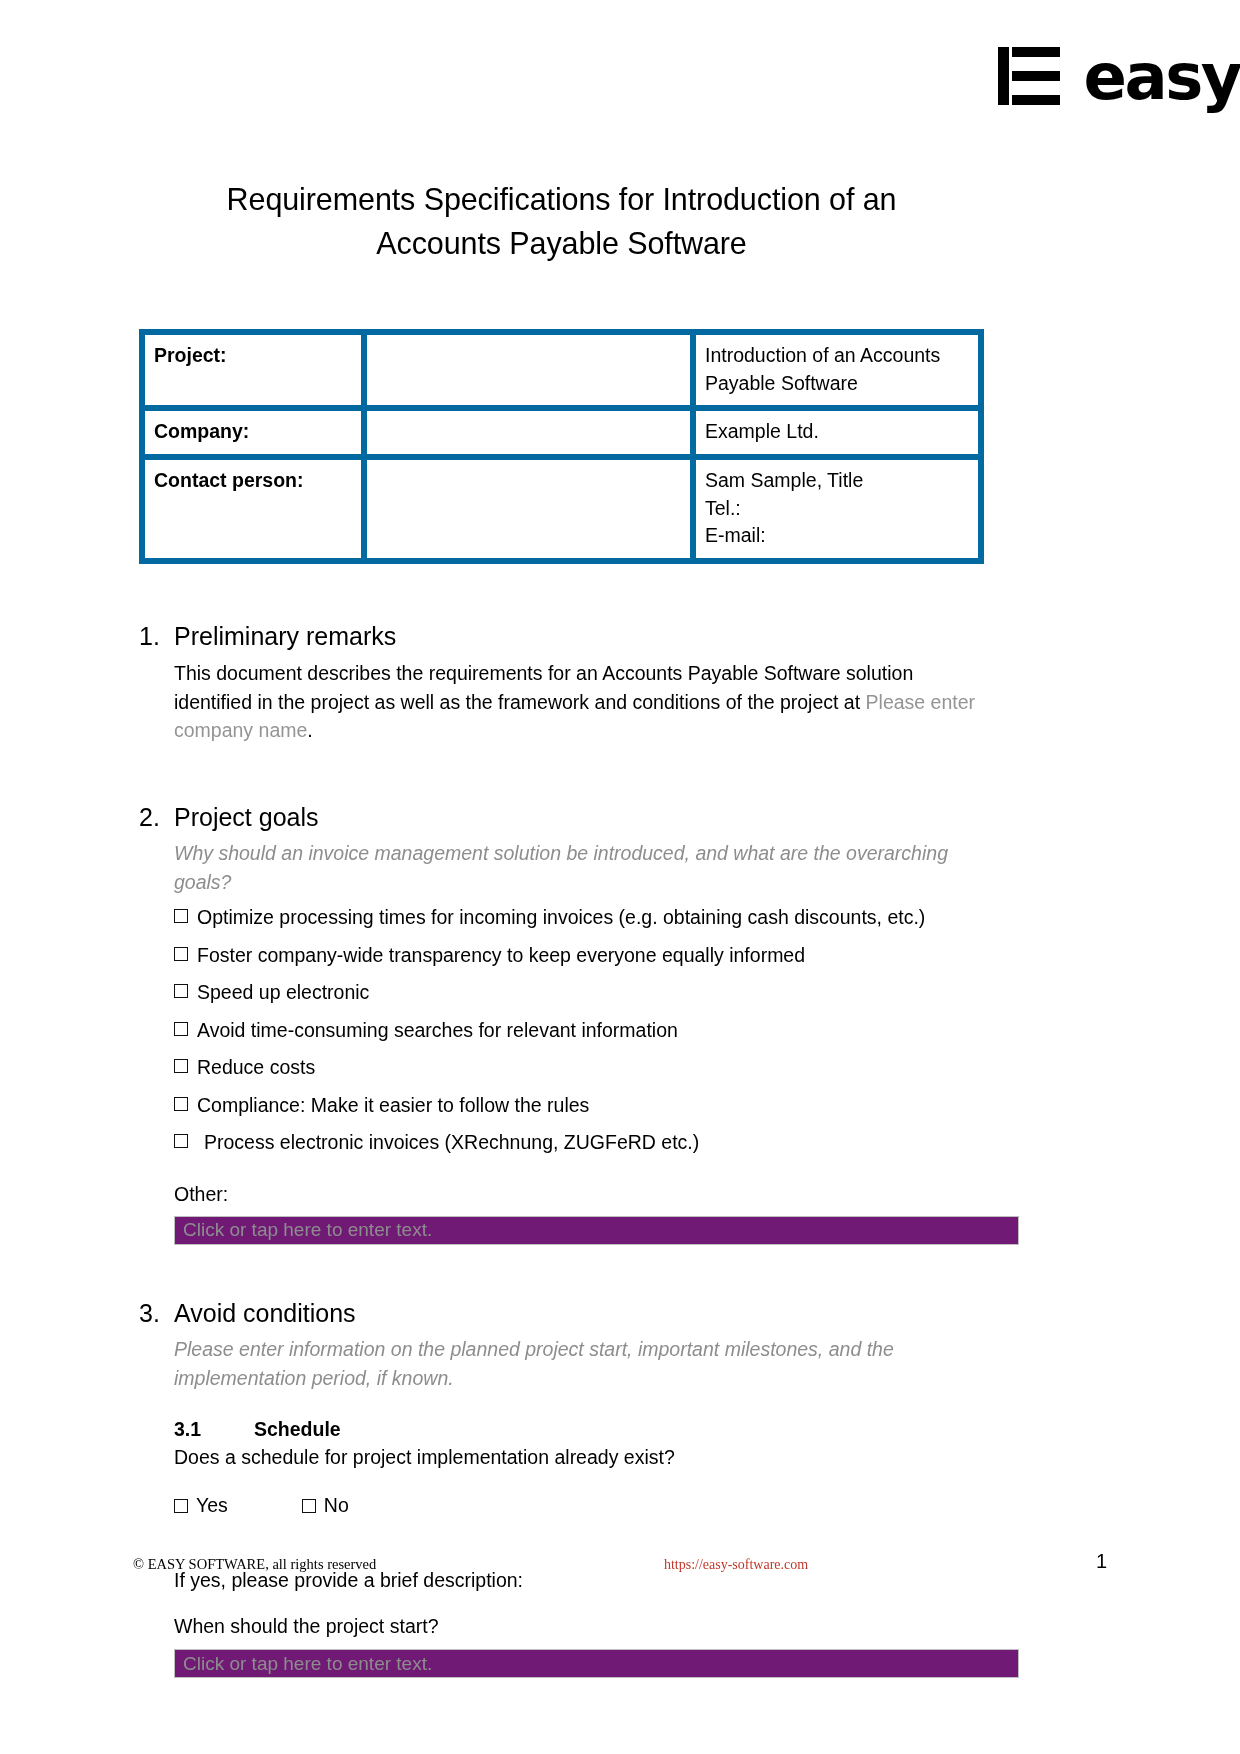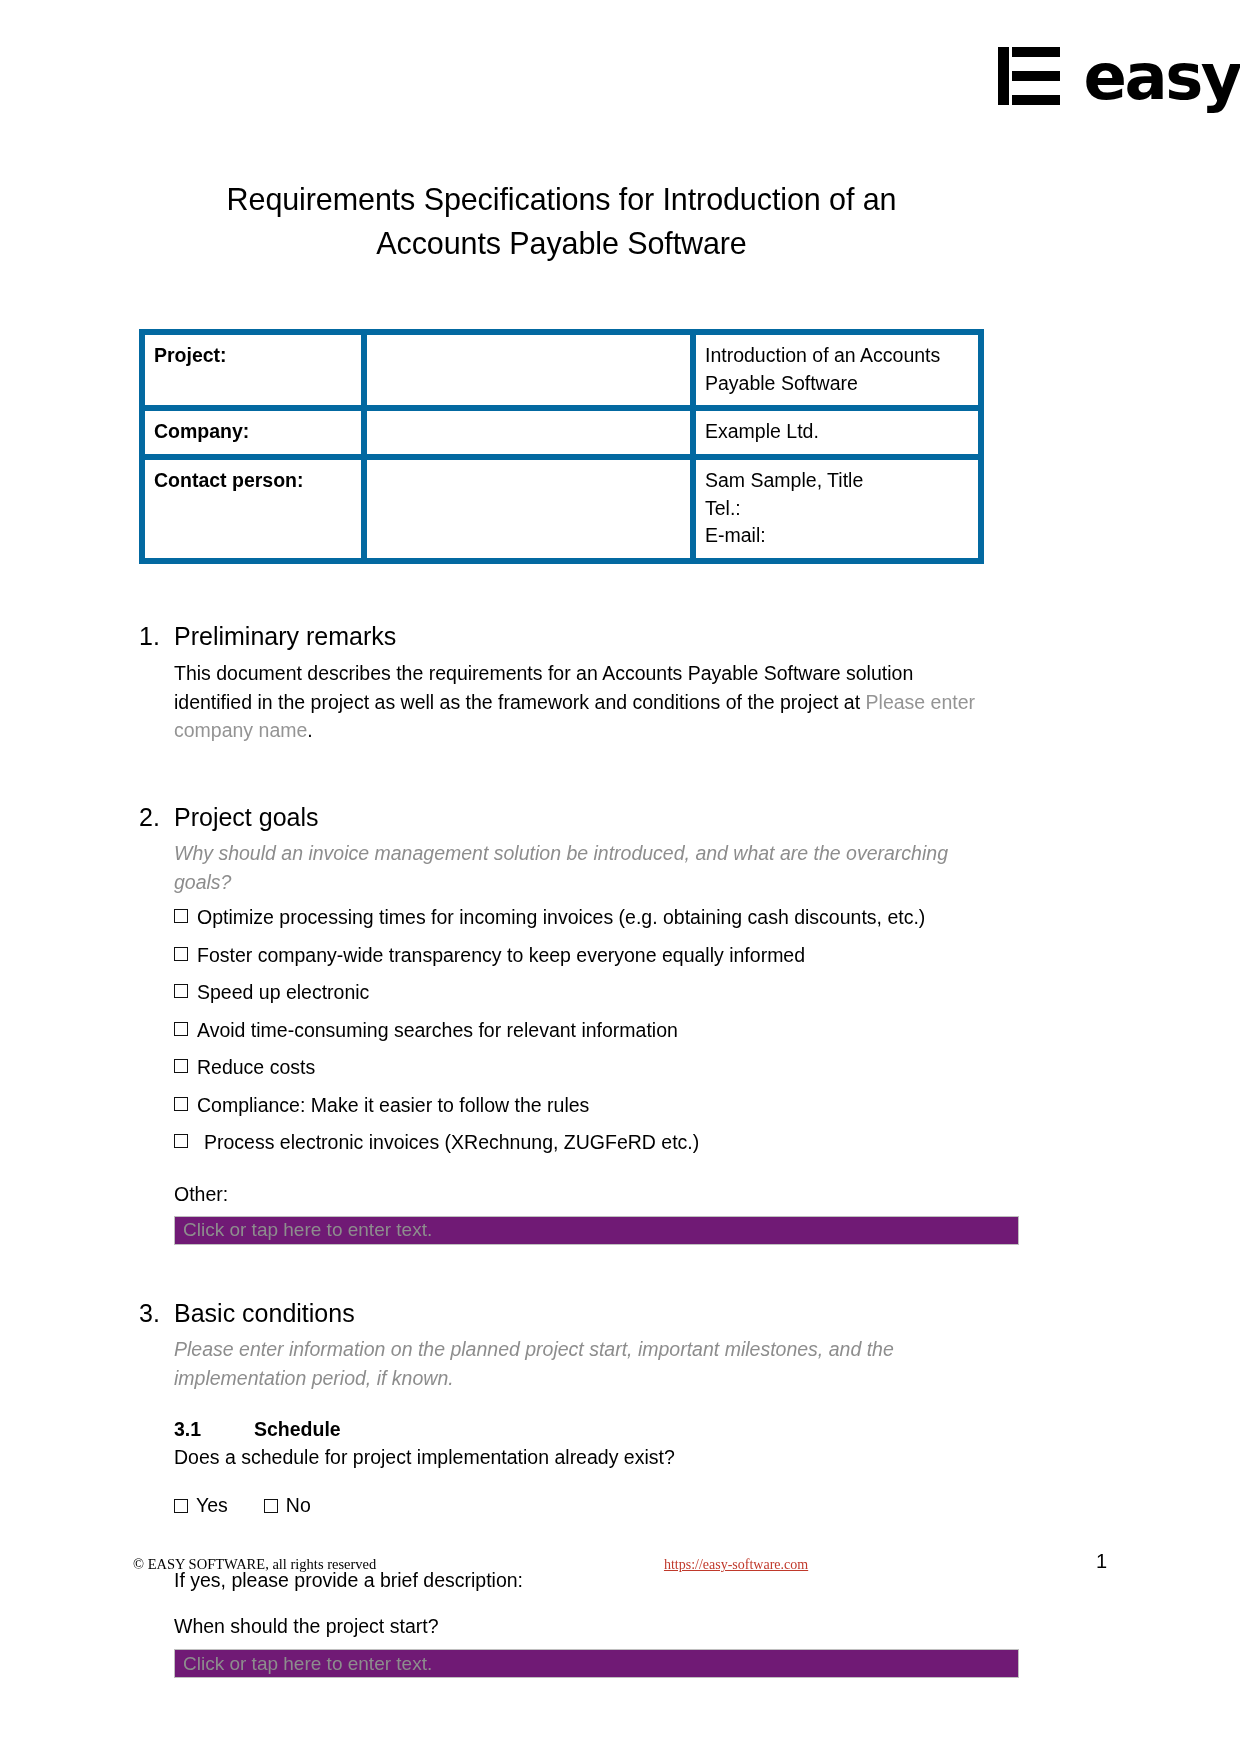--- a/index.html
+++ b/index.html
@@ -339,7 +339,7 @@
     <div class="section" style="margin-top:52px;">
       <div class="section-head">
         <span class="section-num">3.</span>
-        <span>Basic conditions</span>
+        <span>Avoid conditions</span>
       </div>
       <div class="section-body">
         <div class="subtle-italic" style="max-width:735px;">Please enter information on the planned project start, important milestones, and the implementation period, if known.</div>

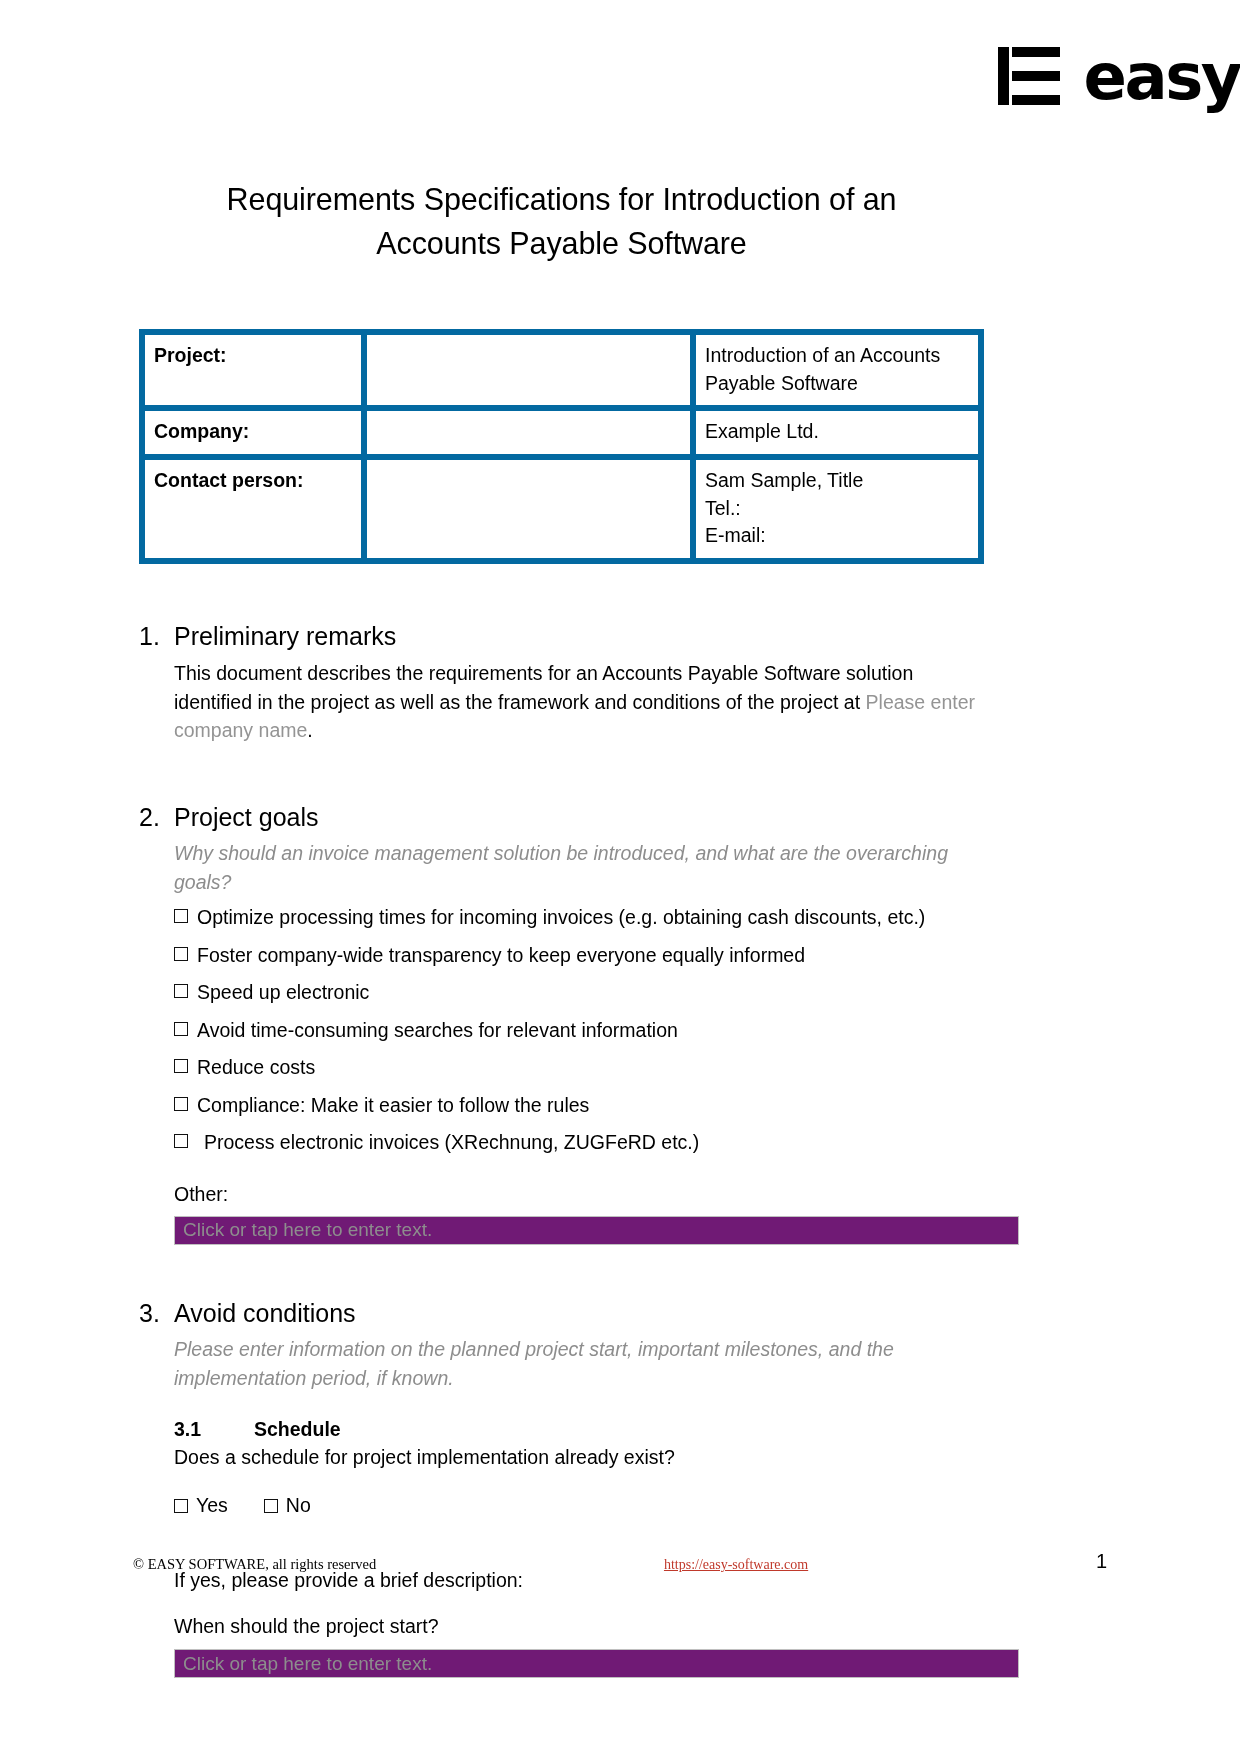--- a/index.html
+++ b/index.html
@@ -183,6 +183,7 @@
     align-items: flex-end;
     margin-top: 25px;
     font-size: 19.5px;
+    gap: 38px;
   }
   .yesno .opt {
     display: flex;

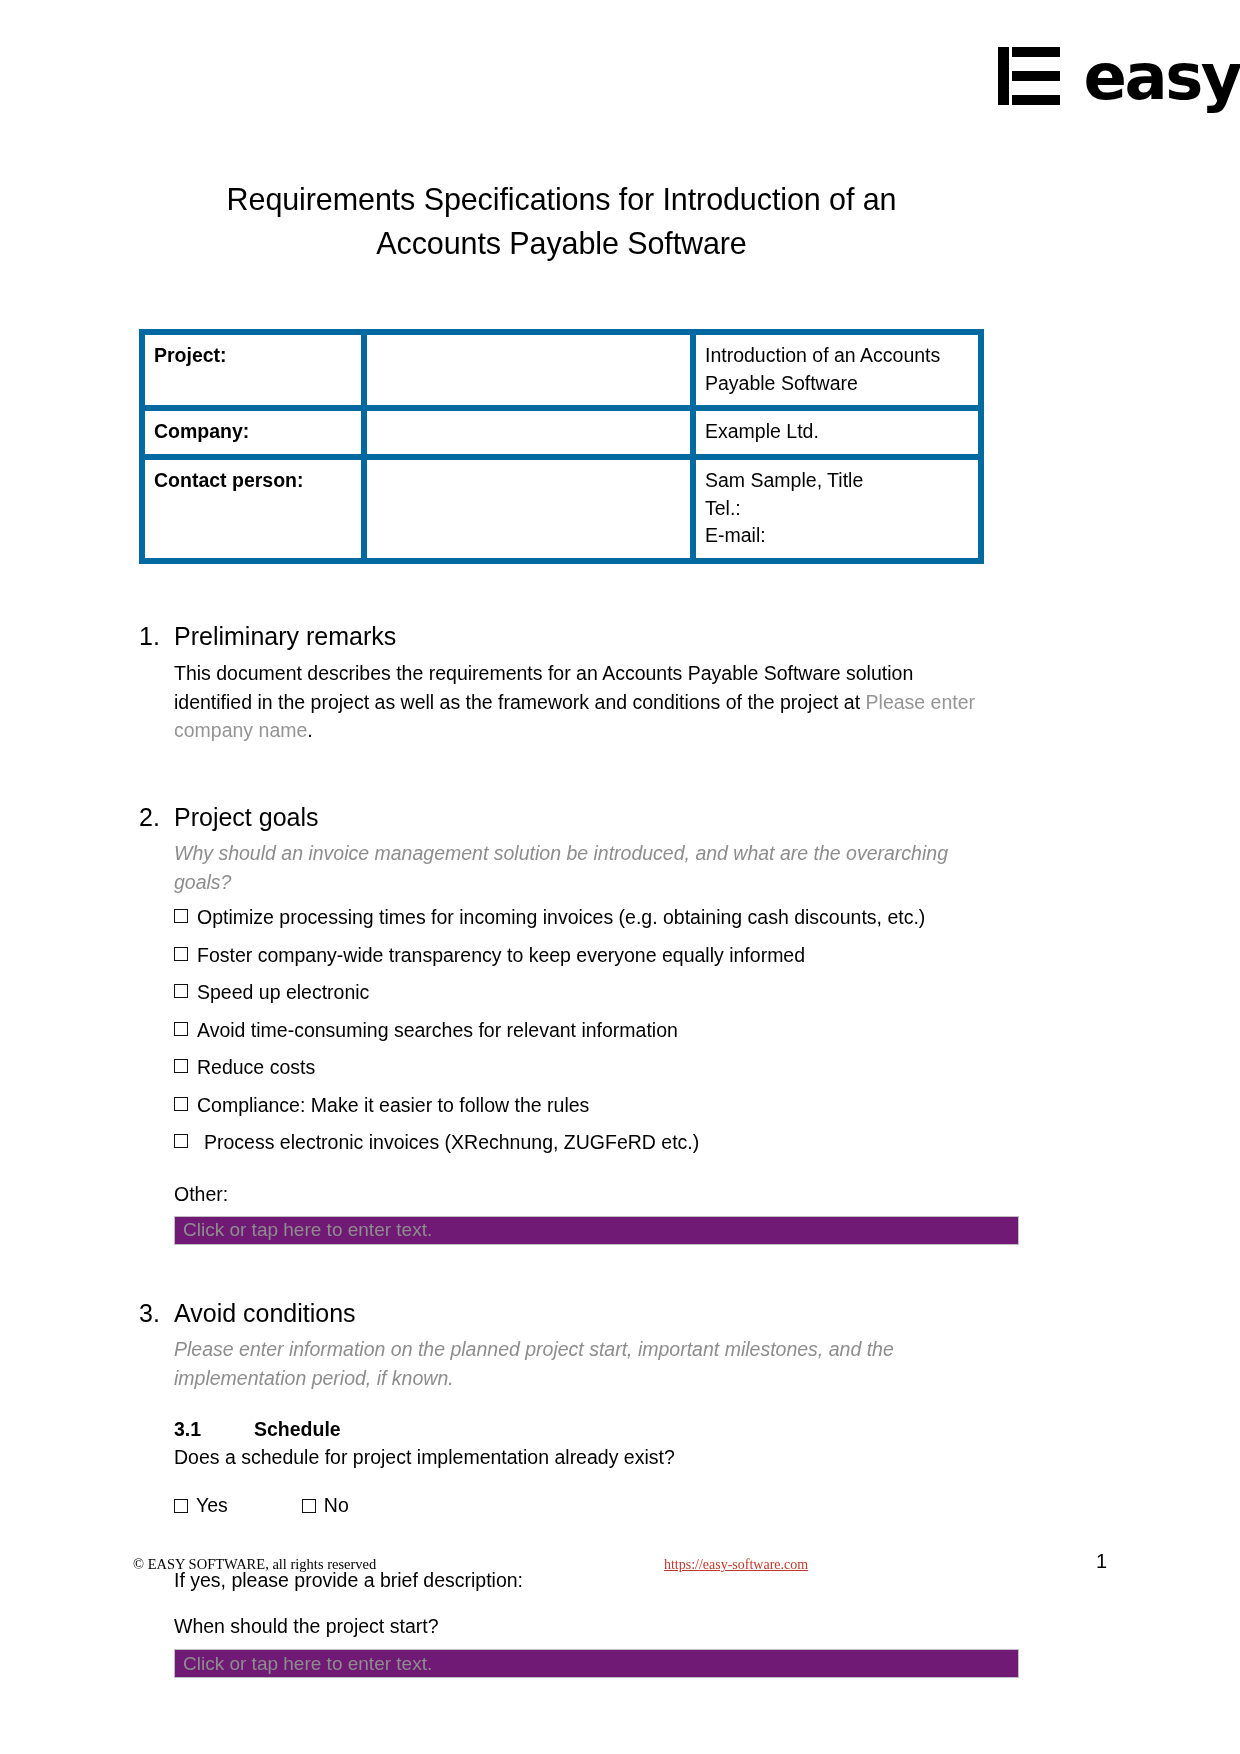--- a/index.html
+++ b/index.html
@@ -224,7 +224,6 @@
   }
   .footer .link {
     color: #c0392b;
-    text-decoration: underline;
     font-size: 14px;
   }
   .footer .pageno {

